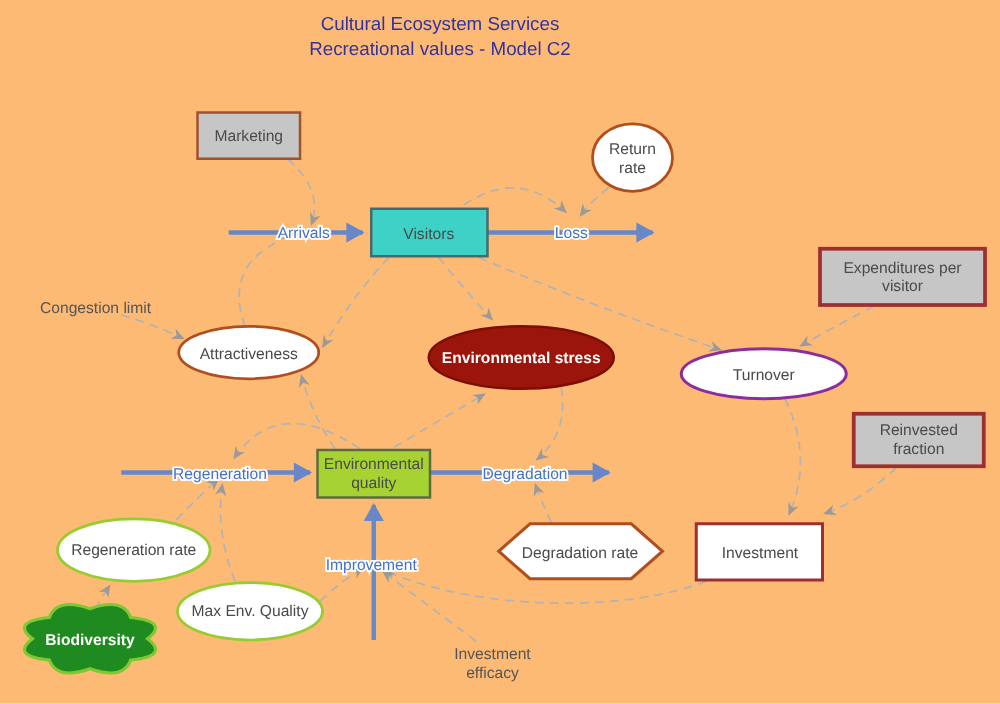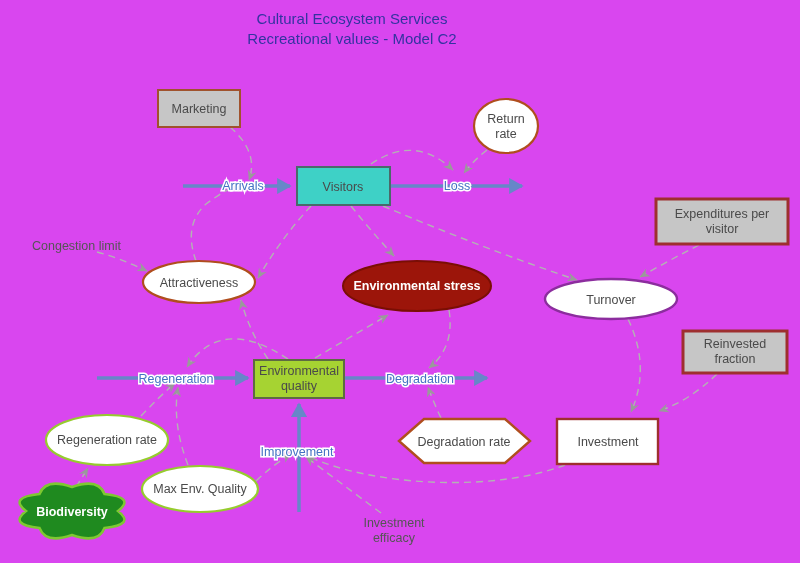--- a/index.html
+++ b/index.html
@@ -3,7 +3,7 @@
 <meta charset="utf-8">
 <style>
   html,body { margin:0; padding:0; background:#ffffff; }
-  .canvas-wrap { position:relative; width:800px; height:563px; background:#d946ef; overflow:hidden; }
+  .canvas-wrap { position:relative; width:800px; height:563px; background:#fdba74; overflow:hidden; }
   svg { display:block; font-family:"Liberation Sans", sans-serif; }
   text { font-family:"Liberation Sans", sans-serif; }
 

